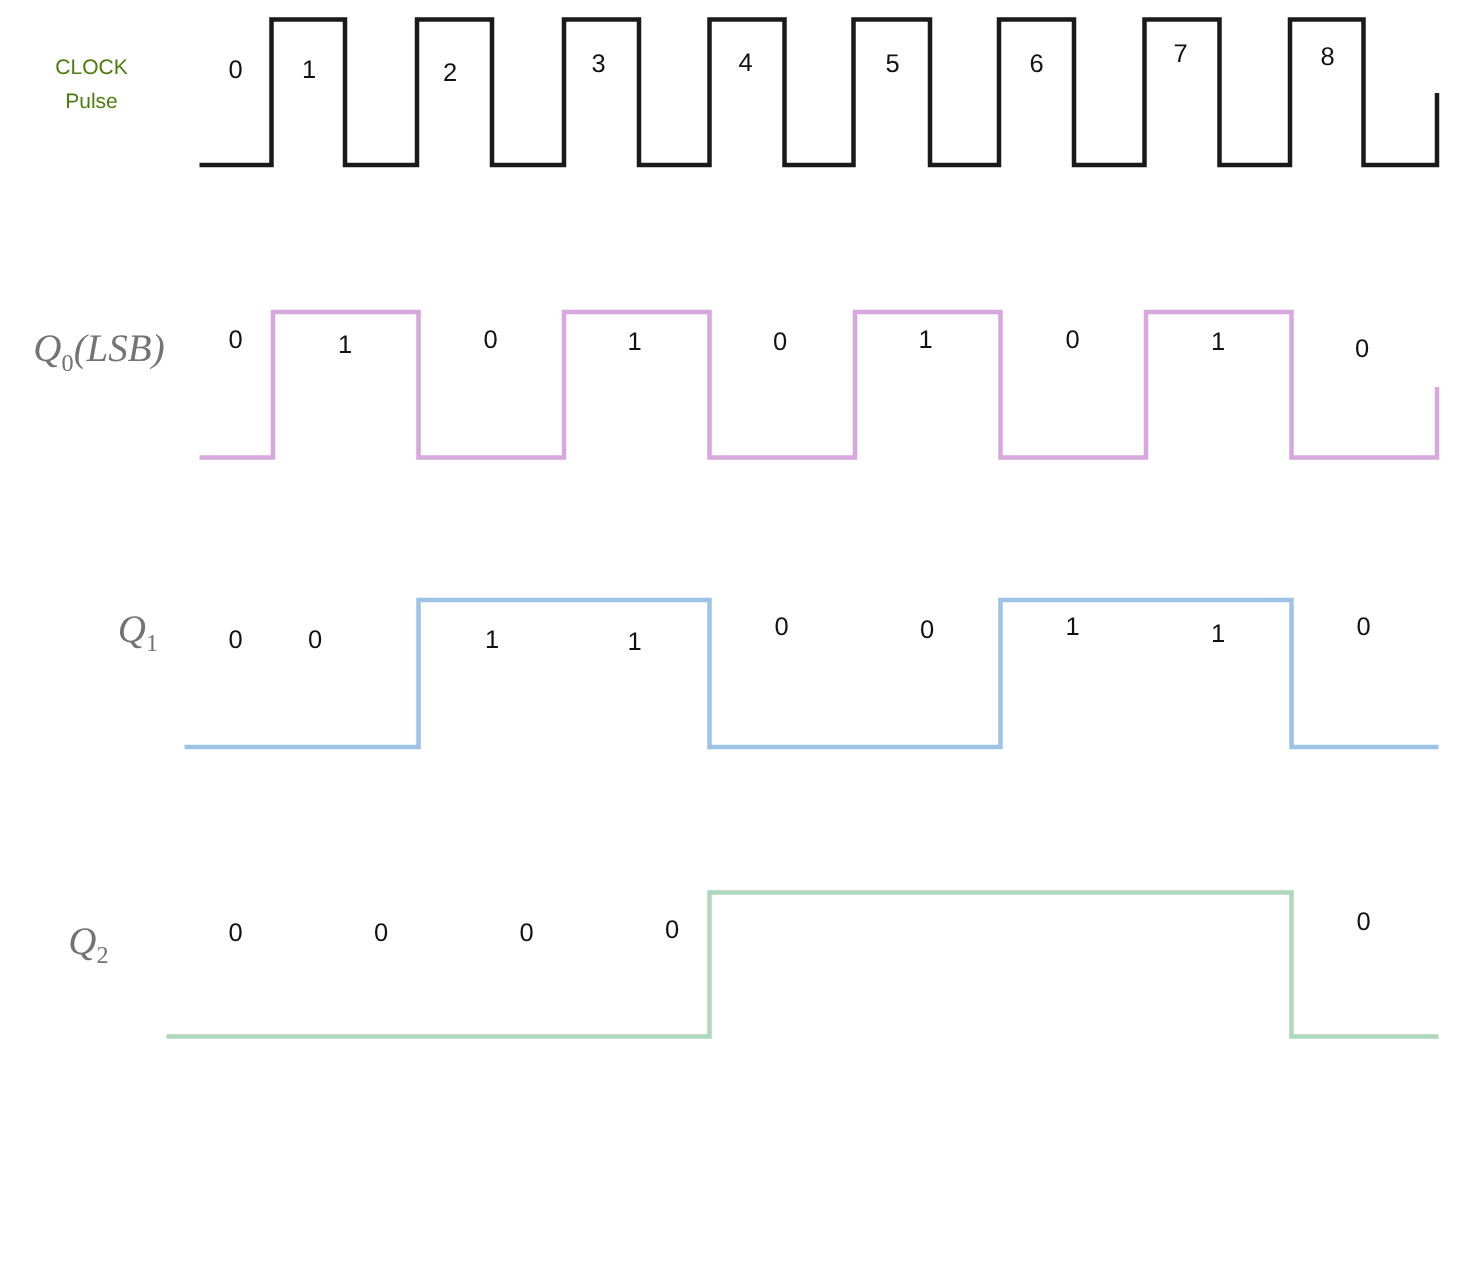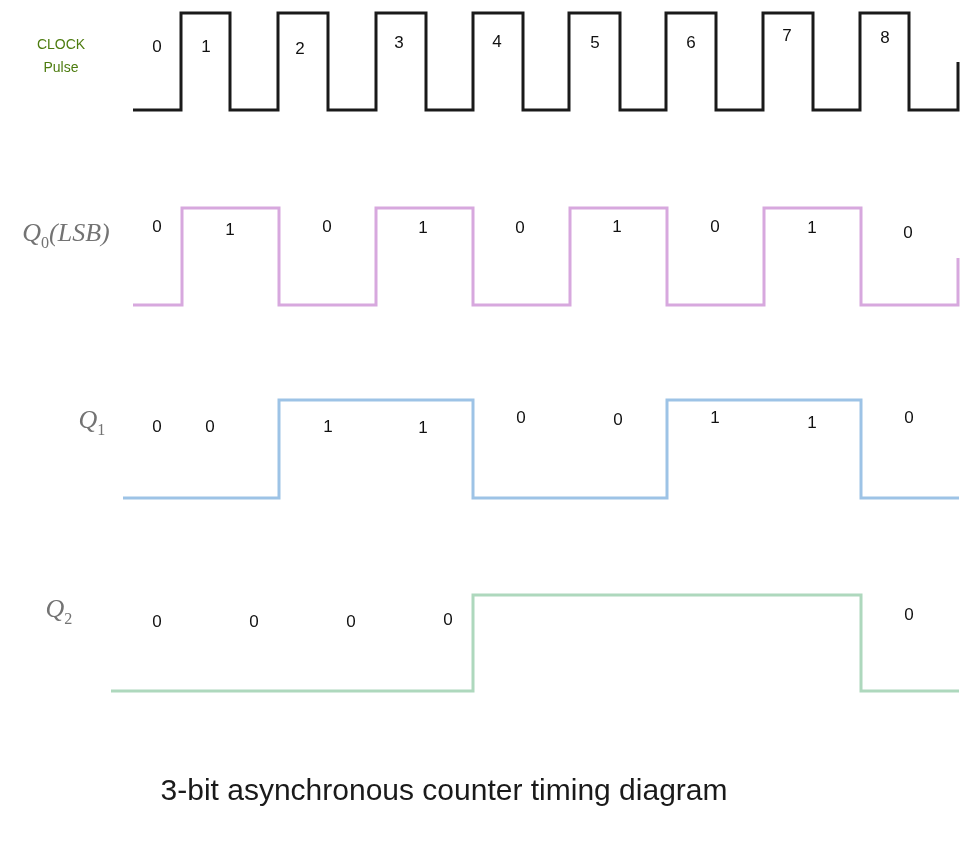--- a/index.html
+++ b/index.html
@@ -34,7 +34,7 @@
   .math sub { font-size: 0.62em; font-style: normal; }
   .q0-label { left: 66px; top: 235px; }
   .q1-label { left: 59px; top: 422px; margin-left: 33px; }
-  .q2-label { left: 59px; top: 611px; text-align: right; }
+  .q2-label { left: 59px; top: 630px; text-align: right; }
   .vlabel {
     position: absolute;
     transform: translate(-50%, -50%);

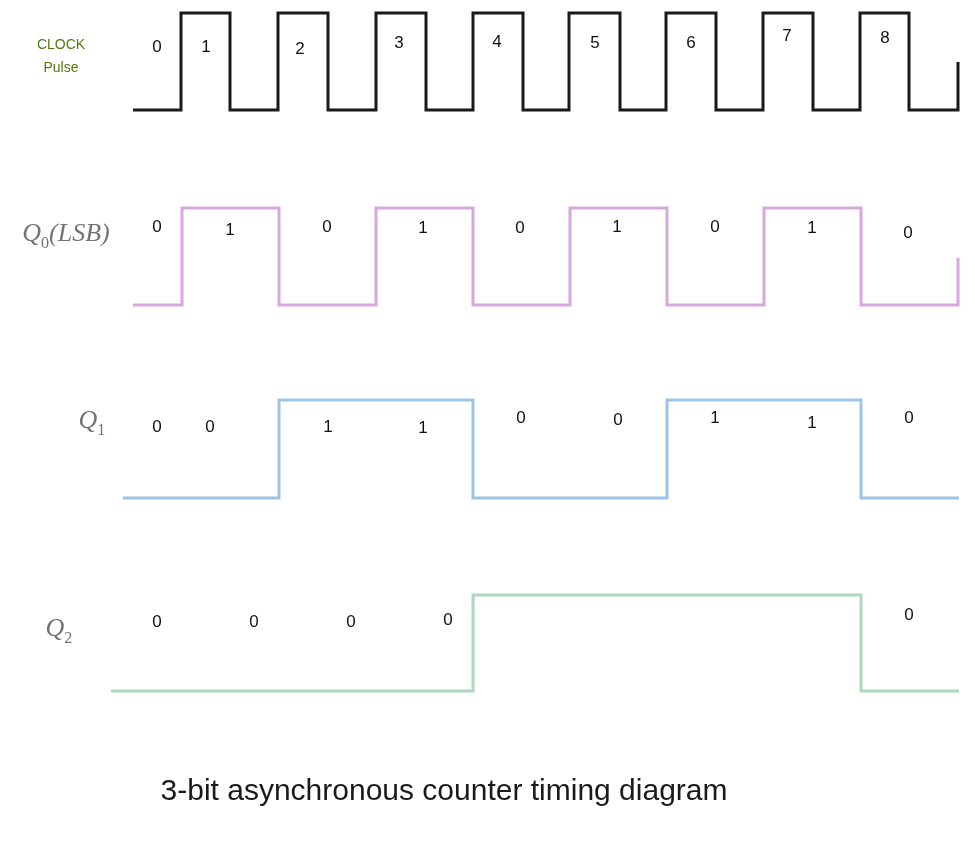--- a/index.html
+++ b/index.html
@@ -109,7 +109,6 @@
       <span class="vlabel" style="left: 909px; top: 615px;">0</span>
     </div>
 
-  <div class="title">3-bit asynchronous counter timing diagram</div>
 
 </div>
 

